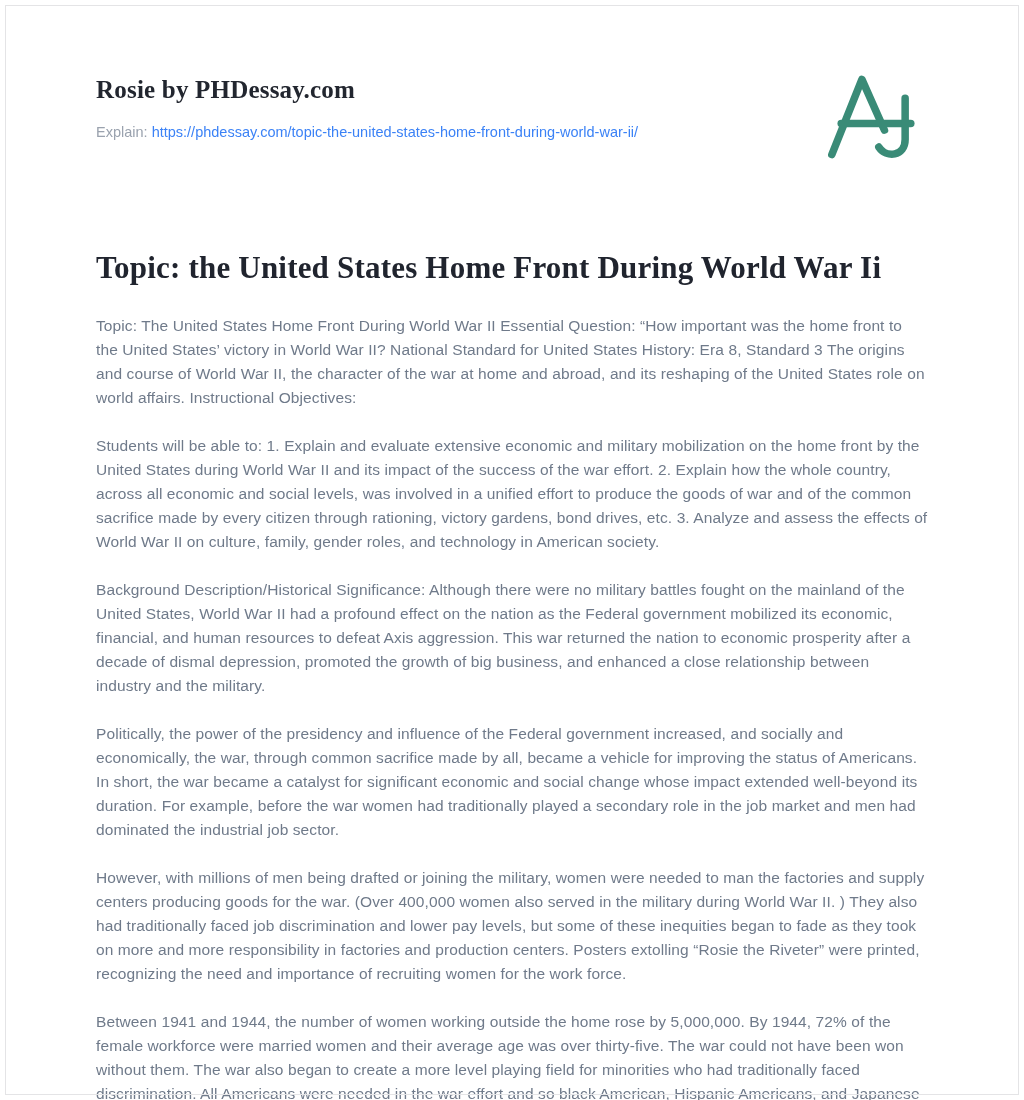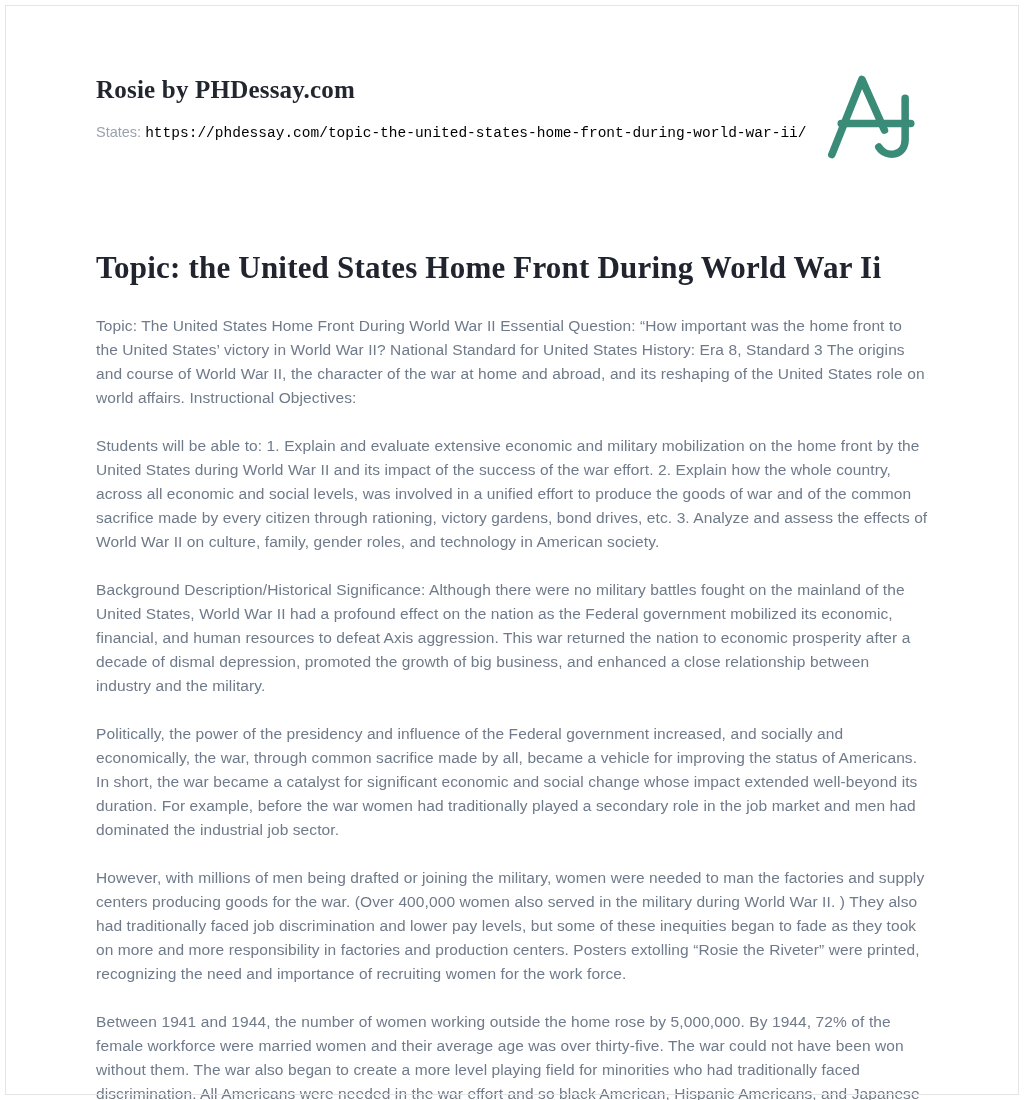--- a/index.html
+++ b/index.html
@@ -82,7 +82,7 @@
     <div>
       <h2 class="brand">Rosie by PHDessay.com</h2>
       <p class="source-line">
-        <span>States:</span>
+        <span>Explain:</span>
         <a href="#">https://phdessay.com/topic-the-united-states-home-front-during-world-war-ii/</a>
       </p>
     </div>

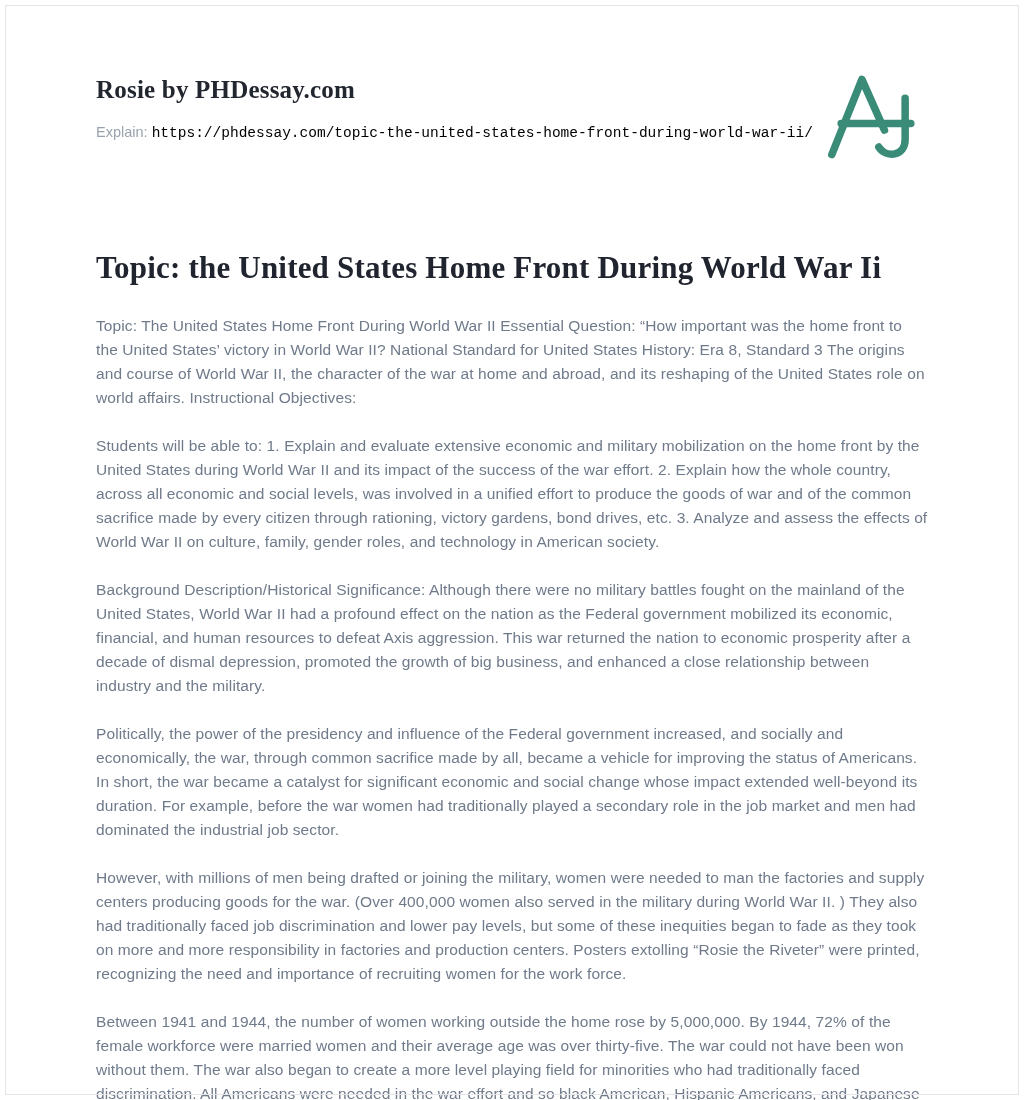--- a/index.html
+++ b/index.html
@@ -41,9 +41,8 @@
     color: #9aa2ae;
   }
   .source-line a {
-    color: #000000;
+    color: #3b82f6;
     text-decoration: none;
-    font-family: Liberation Mono, monospace;
   }
   .logo {
     width: 104px;

